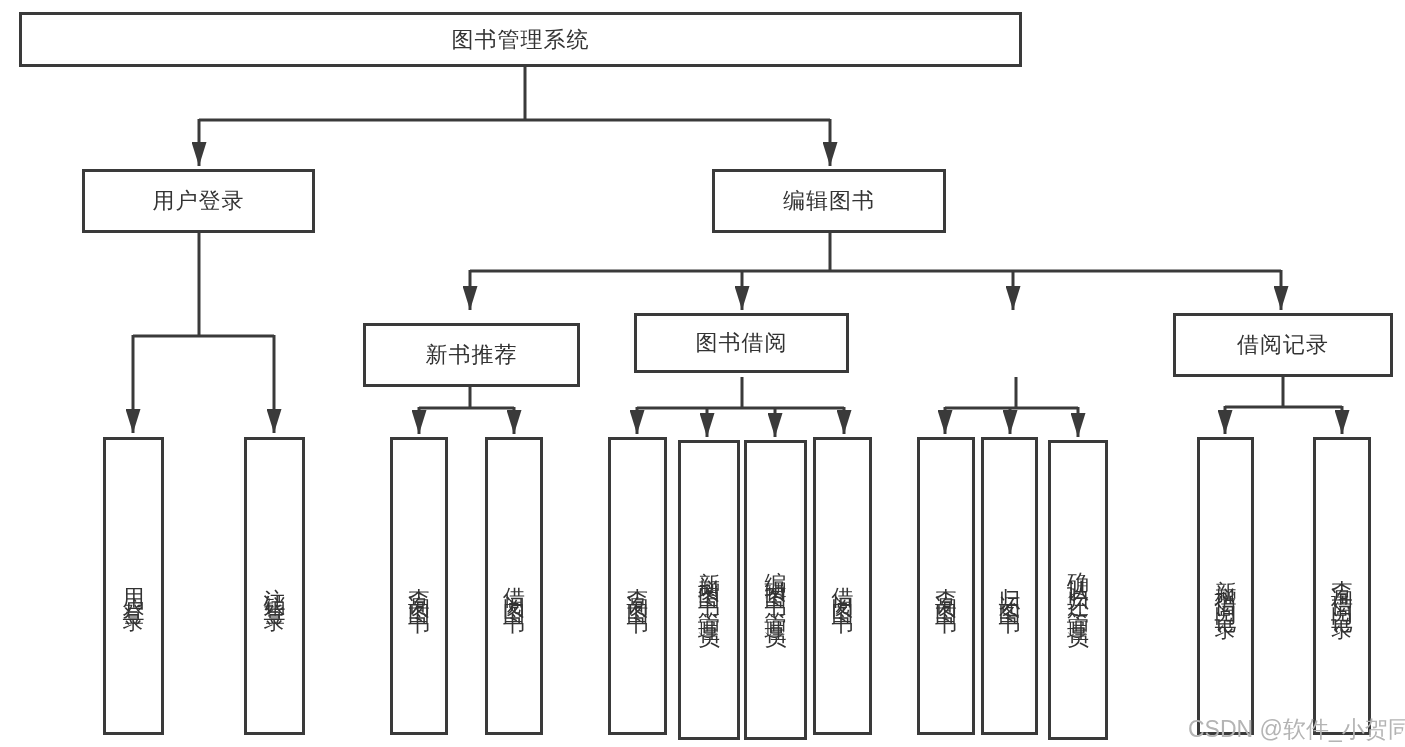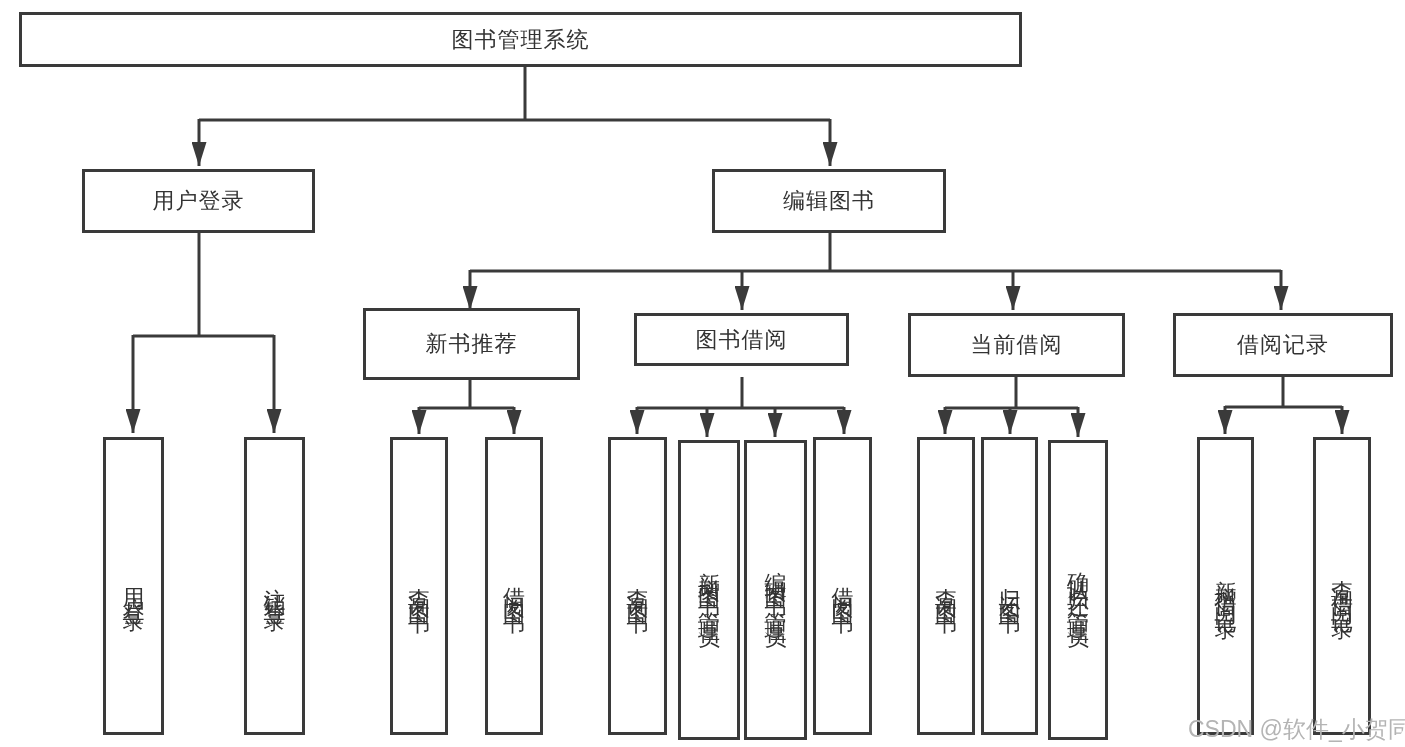--- a/index.html
+++ b/index.html
@@ -85,7 +85,7 @@
     <span>编辑图书</span>
   </div>
 
-  <div class="box h" style="left:363px;top:308px;width:217px;height:72px">
+  <div class="box h" style="left:363px;top:323px;width:217px;height:64px">
     <span>新书推荐</span>
   </div>
   <div class="box h" style="left:634px;top:313px;width:215px;height:53px">

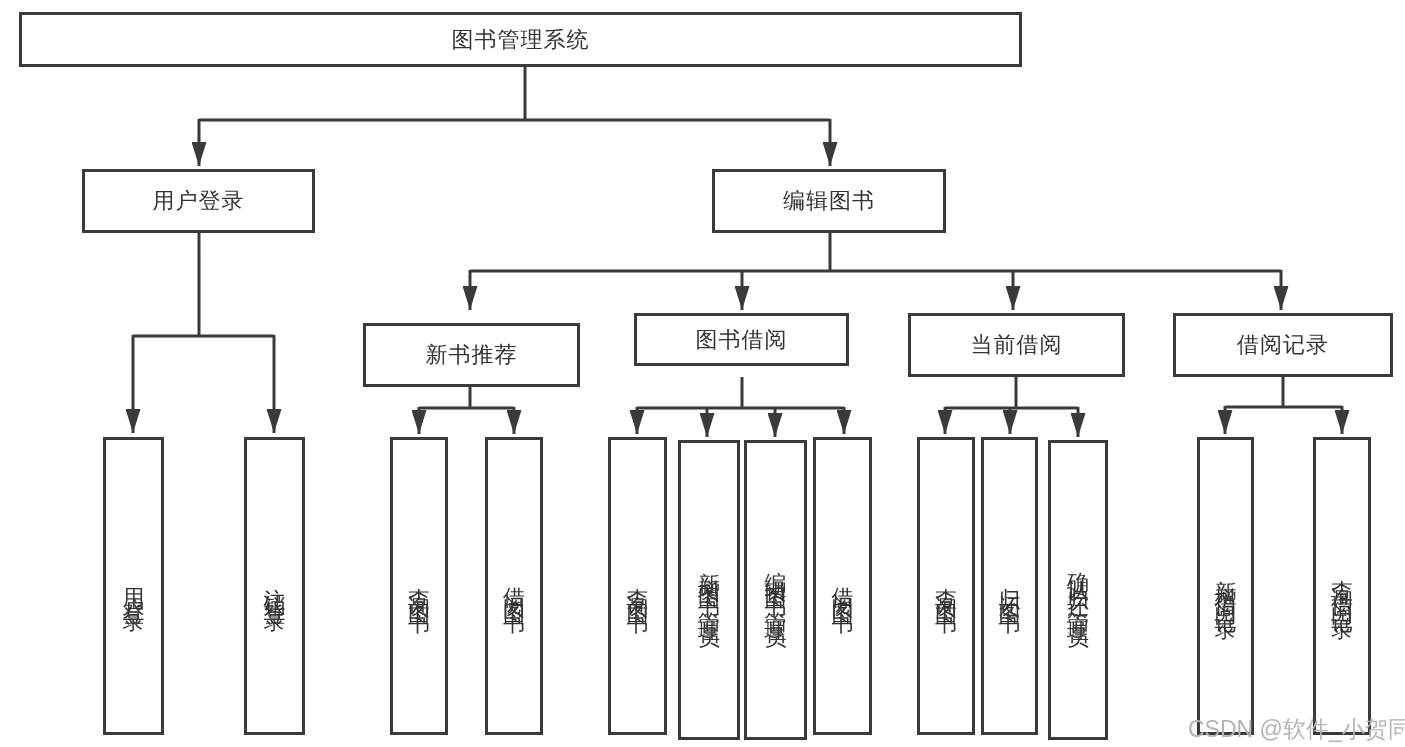--- a/index.html
+++ b/index.html
@@ -88,7 +88,7 @@
   <div class="box h" style="left:363px;top:323px;width:217px;height:64px">
     <span>新书推荐</span>
   </div>
-  <div class="box h" style="left:634px;top:313px;width:215px;height:53px">
+  <div class="box h" style="left:634px;top:313px;width:215px;height:60px">
     <span>图书借阅</span>
   </div>
   <div class="box h" style="left:908px;top:313px;width:217px;height:64px">

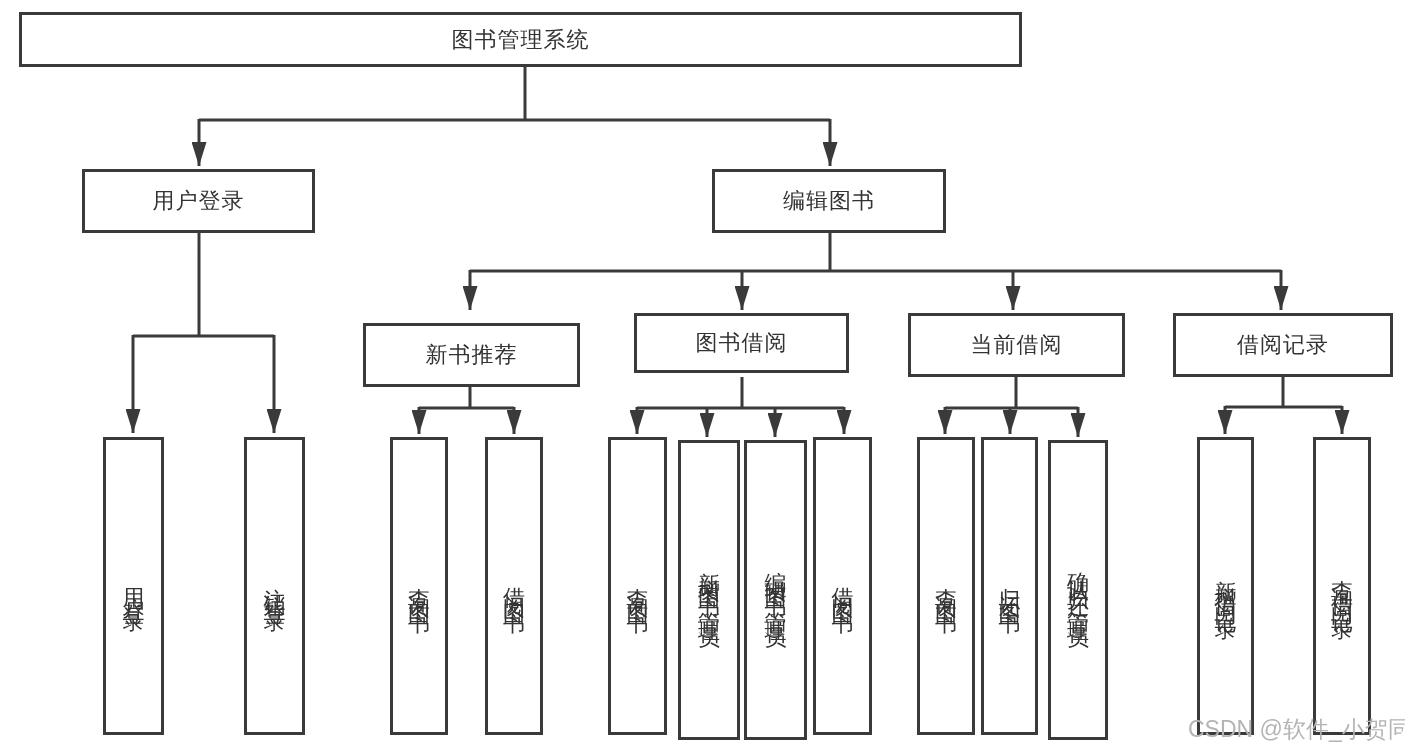--- a/index.html
+++ b/index.html
@@ -91,9 +91,6 @@
   <div class="box h" style="left:634px;top:313px;width:215px;height:60px">
     <span>图书借阅</span>
   </div>
-  <div class="box h" style="left:908px;top:313px;width:217px;height:64px">
-    <span>当前借阅</span>
-  </div>
   <div class="box h" style="left:1173px;top:313px;width:220px;height:64px">
     <span>借阅记录</span>
   </div>

